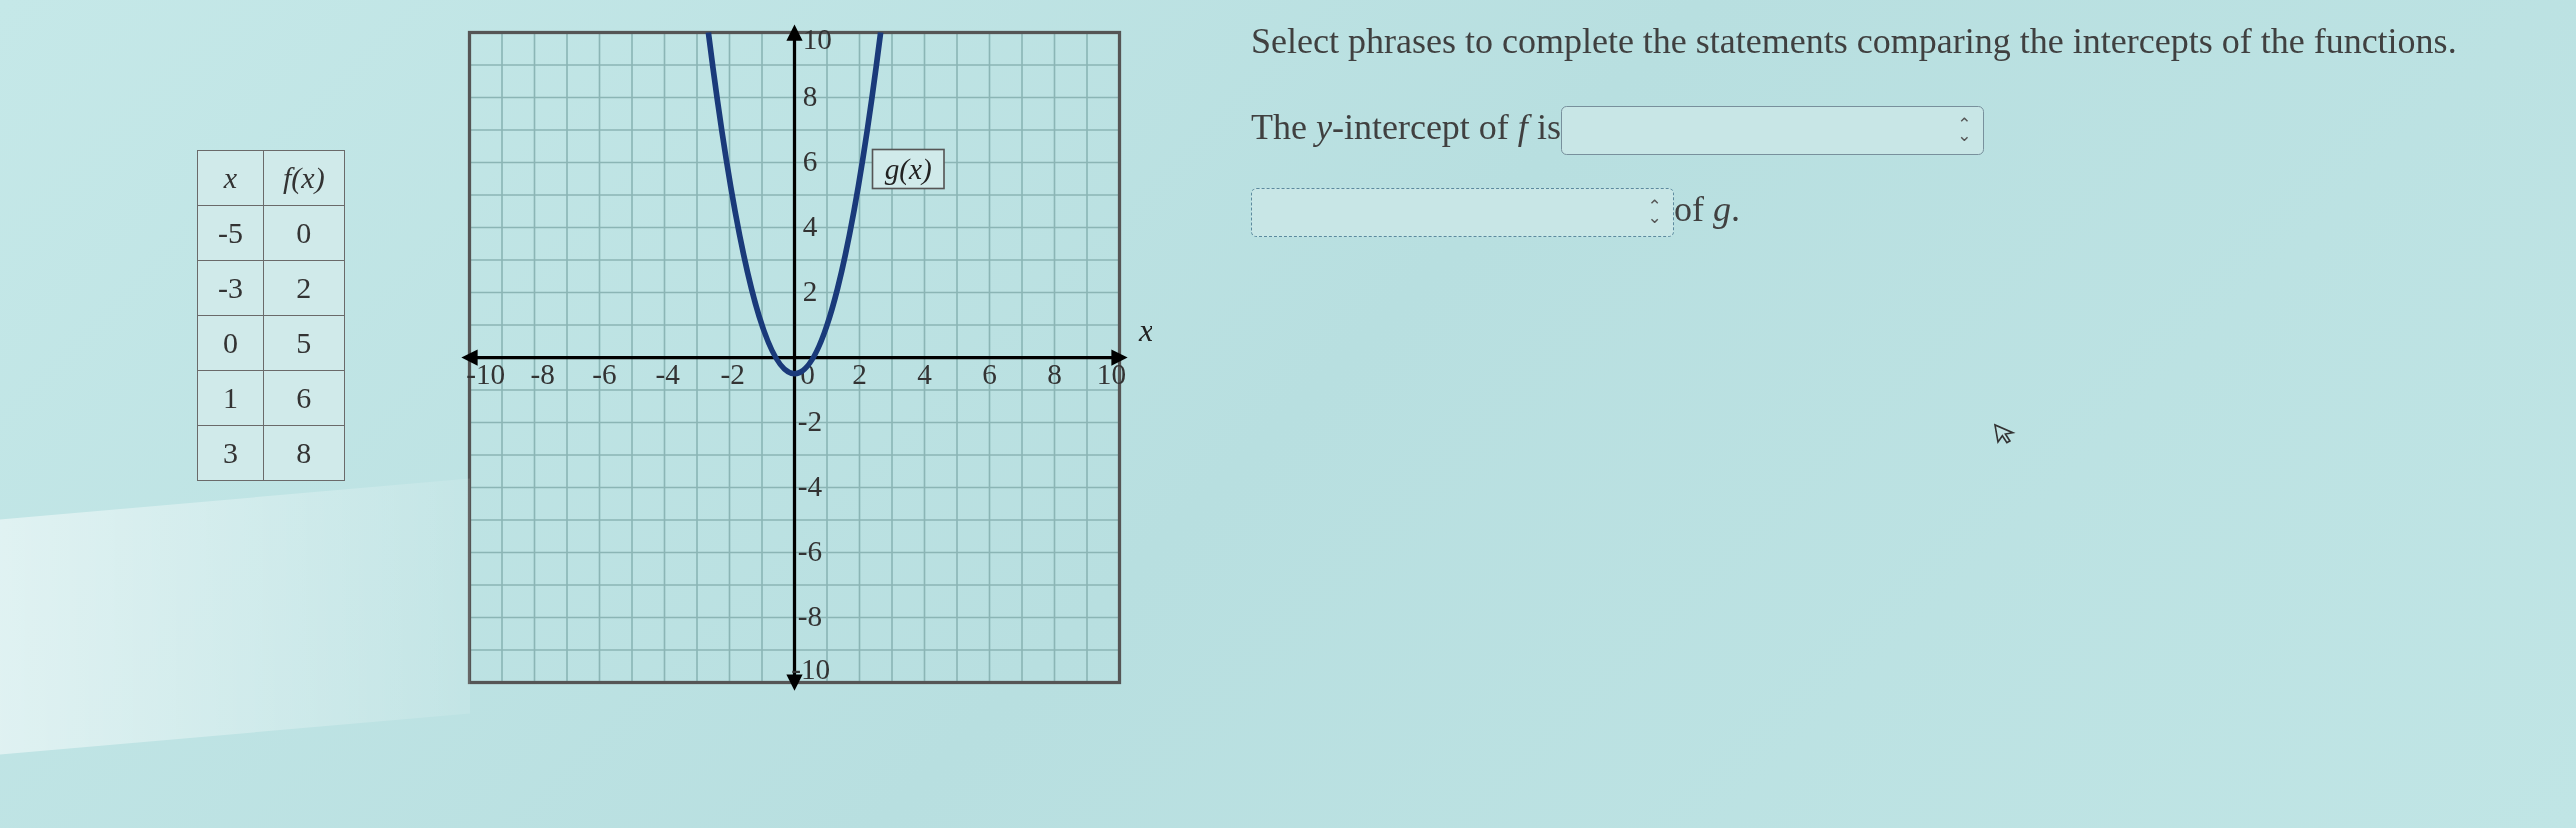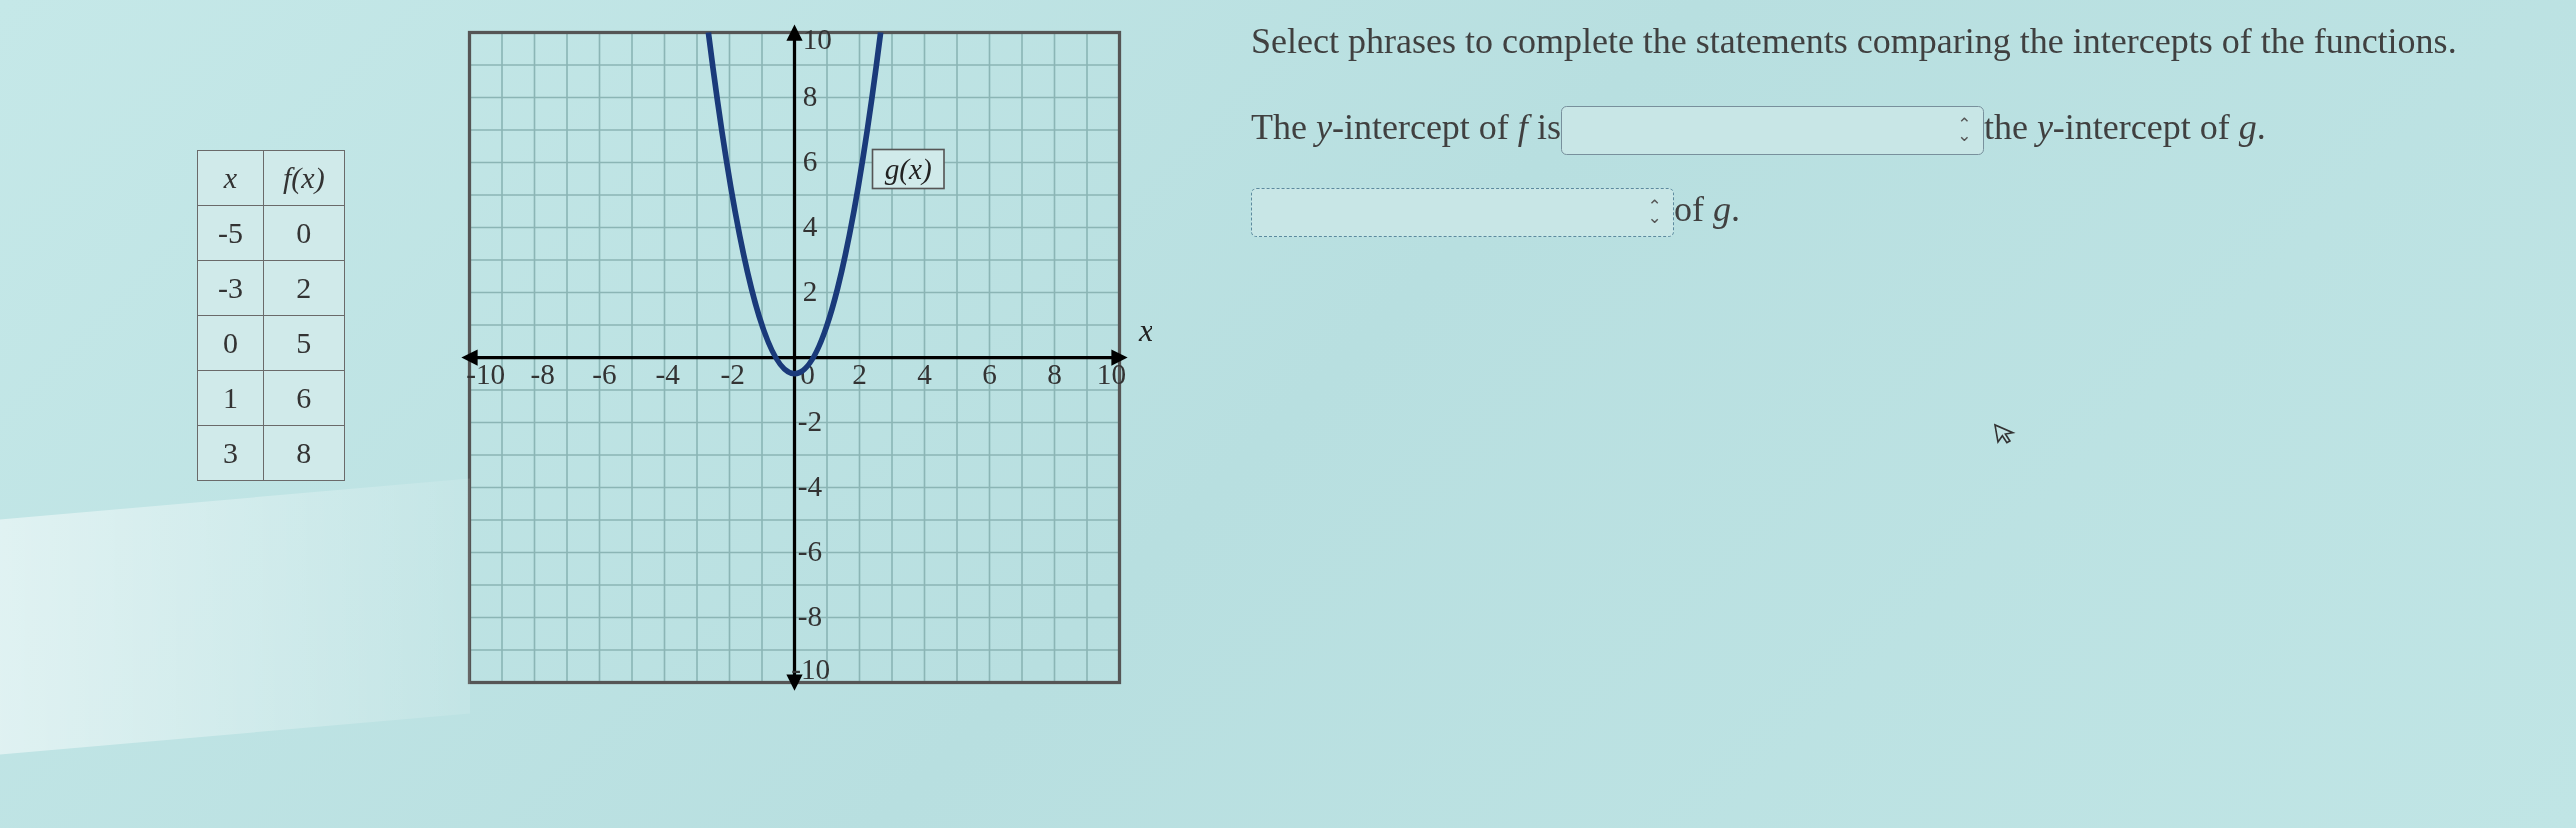--- a/index.html
+++ b/index.html
@@ -236,9 +236,6 @@
           <span>⌄</span>
       </span>
     </div>
-    <span>
-      <span> the </span><span class="italic">y</span><span>-intercept of </span><span class="italic">g</span><span>.</span>
-    </span>
   </div>
 
   <div class="statement">

